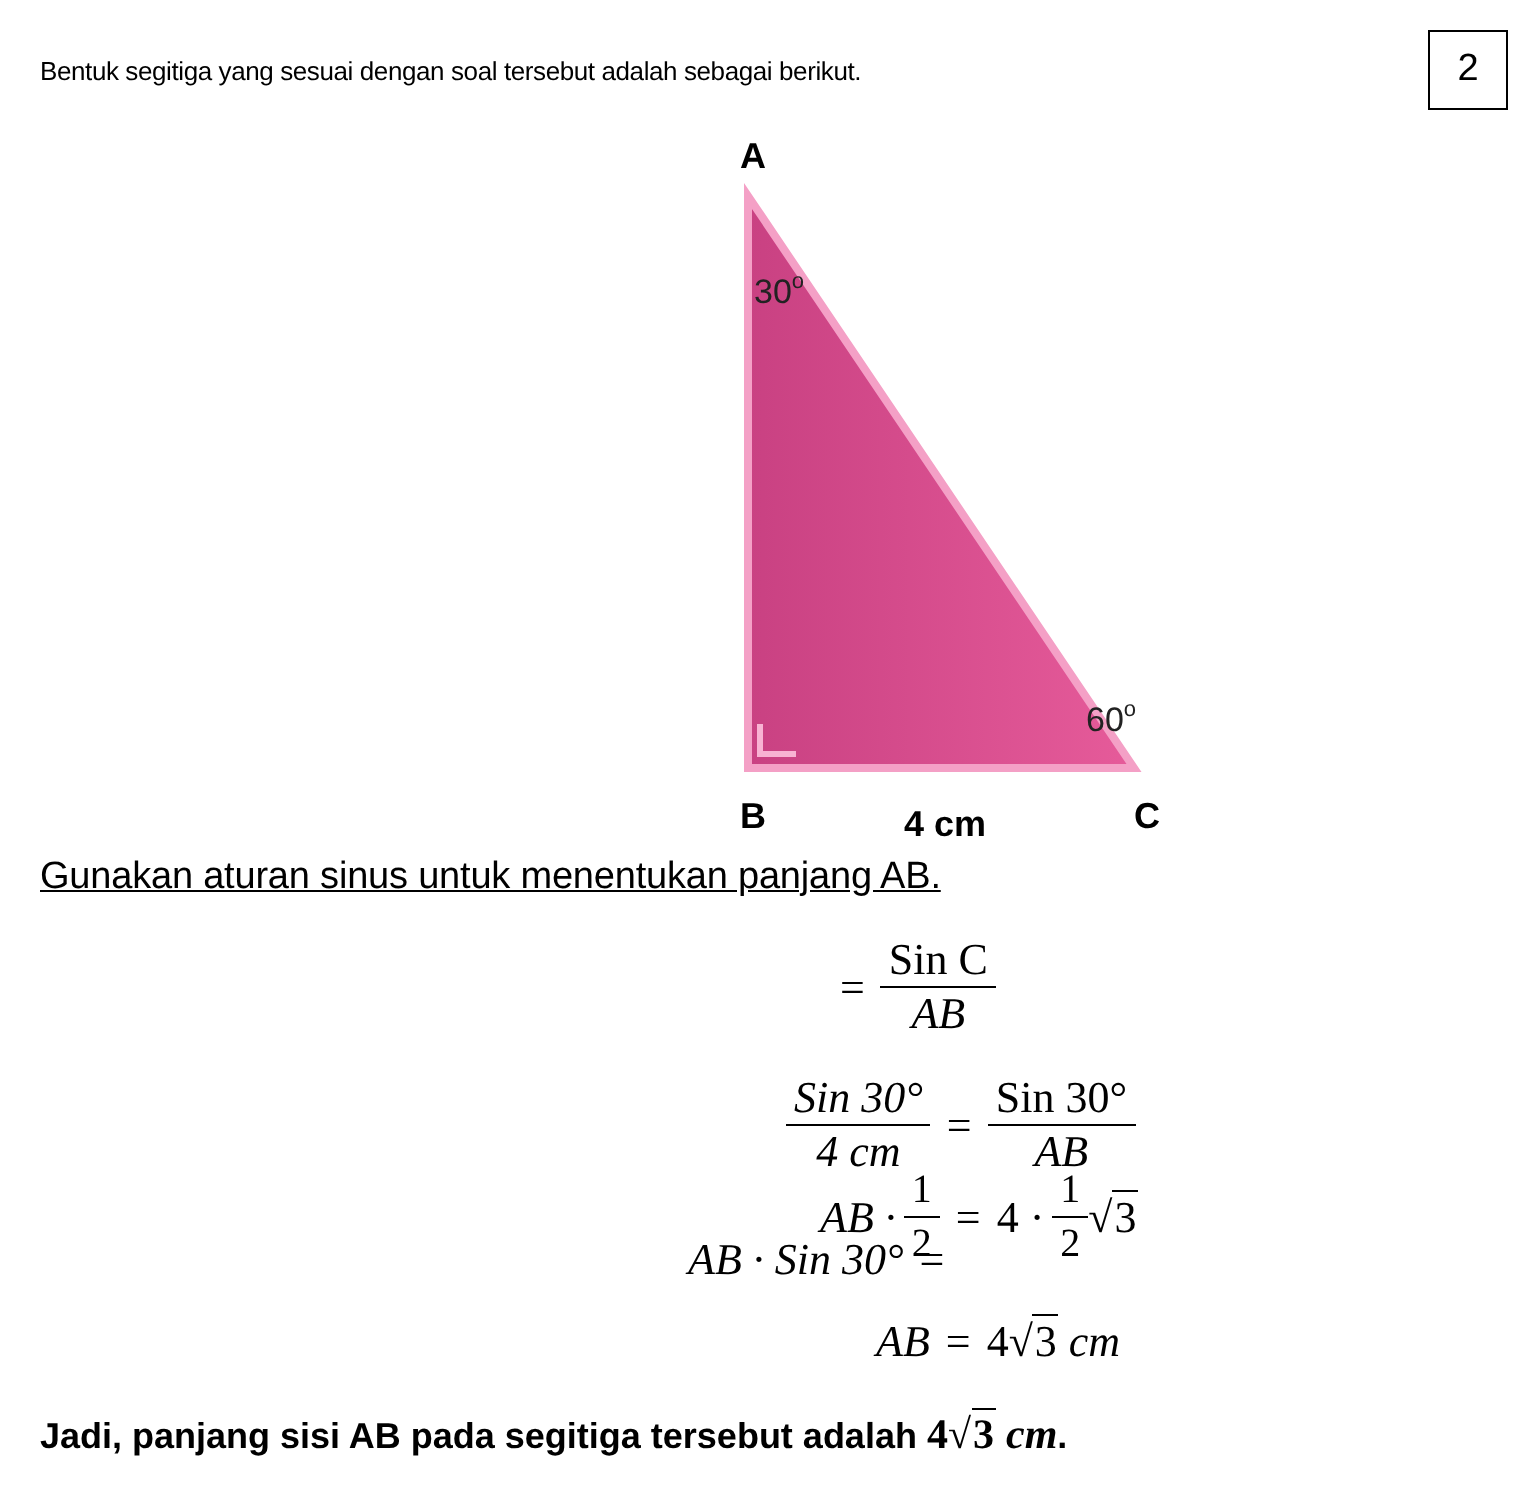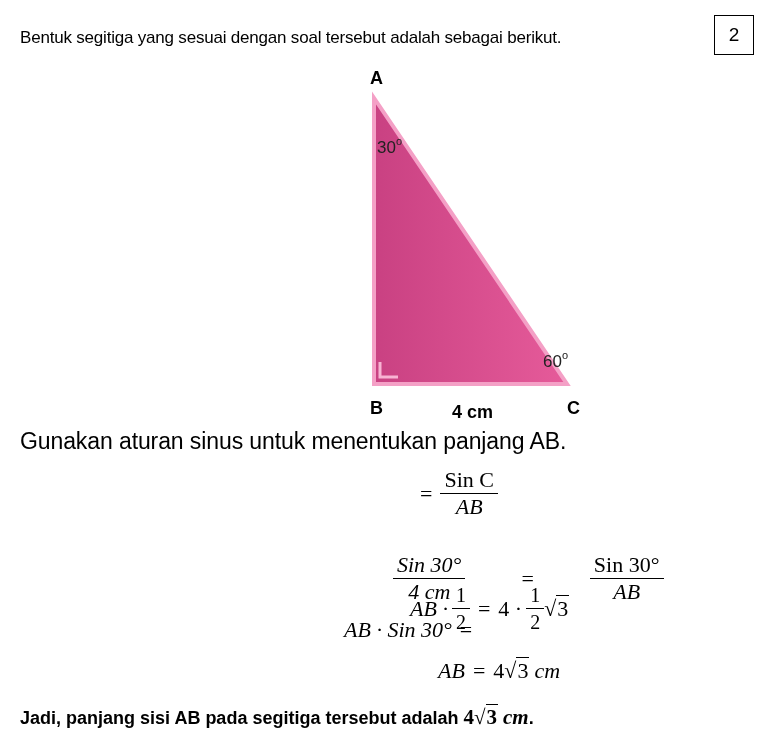--- a/index.html
+++ b/index.html
@@ -5,7 +5,7 @@
   html, body { margin: 0; padding: 0; background: #ffffff; }
   body { width: 769px; height: 747px; position: relative; overflow: hidden;
          font-family: "Liberation Sans", sans-serif; color: #000; }
-  .intro { position: absolute; left: 20px; top: 28px; font-size: 17px; letter-spacing: -0.2px; }
+  .intro { position: absolute; left: 20px; top: 28px; font-size: 13px; letter-spacing: -0.2px; }
   .numbox { position: absolute; left: 714px; top: 15px; width: 40px; height: 40px;
             border: 1px solid #000; box-sizing: border-box; display: flex;
             align-items: center; justify-content: center; font-size: 19px; }

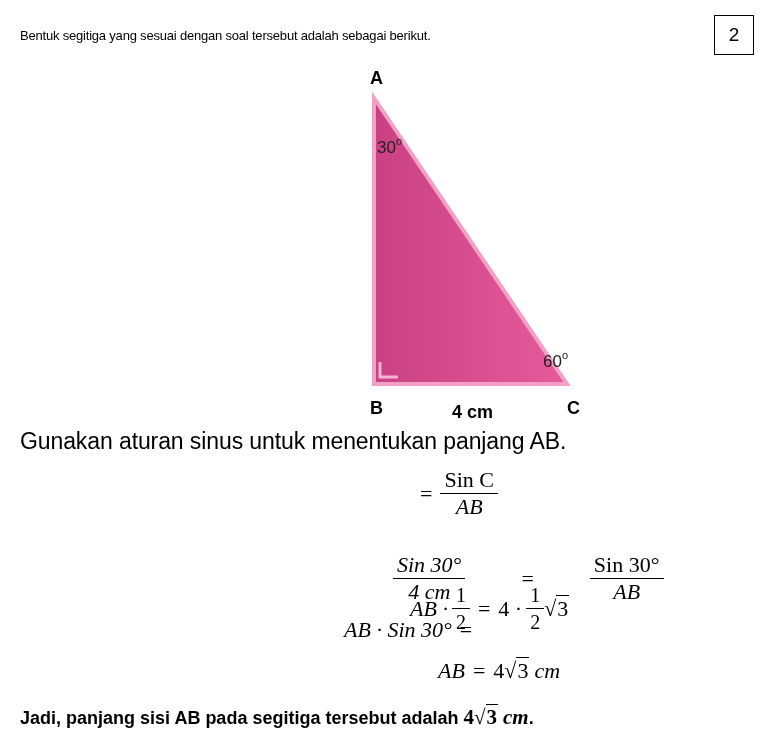--- a/index.html
+++ b/index.html
@@ -14,7 +14,7 @@
   .vlabel { position: absolute; font-weight: bold; font-size: 18px; }
   .alabel { position: absolute; font-size: 17px; color: #222; }
   .alabel sup { font-size: 11px; position: relative; top: -1px; }
-  .rule { position: absolute; left: 20px; top: 428px; font-size: 23px; letter-spacing: -0.1px; }
+  .rule { position: absolute; left: 20px; top: 428px; font-size: 19px; letter-spacing: -0.1px; text-decoration: underline; }
   .math { font-family: "Liberation Serif", "DejaVu Serif", serif; font-size: 22px; position: absolute; }
   .i { font-style: italic; }
   .frac { display: inline-flex; flex-direction: column; align-items: center; vertical-align: middle; }

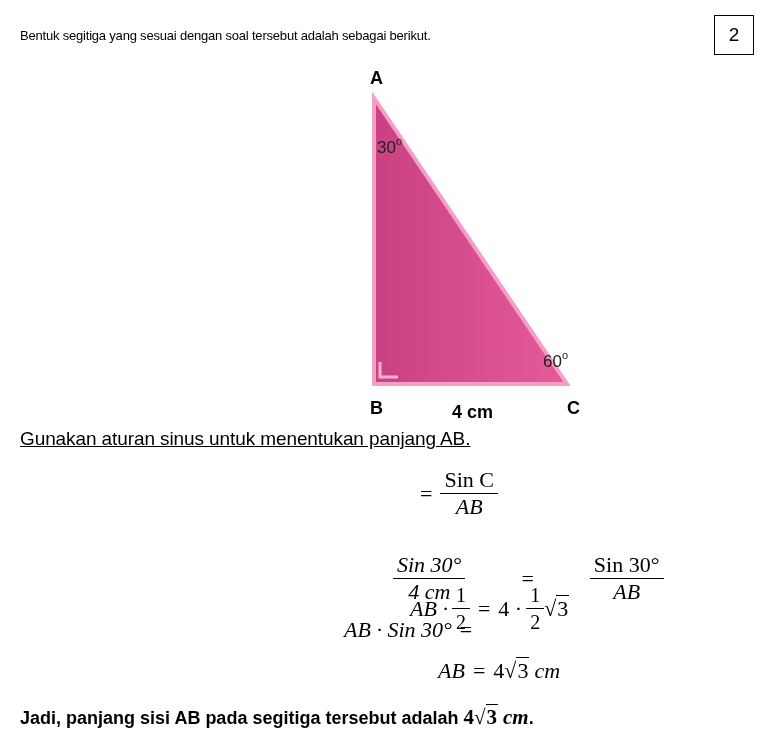--- a/index.html
+++ b/index.html
@@ -64,7 +64,7 @@
     </span>
 </div>
 
-<div class="row math" style="left:393px; top:552px;gap:48px;">
+<div class="row math" style="left:393px; top:536px;">
   <span class="frac">
       <span class="num i">Sin 30°</span>
       <span class="den i">4 cm</span>

